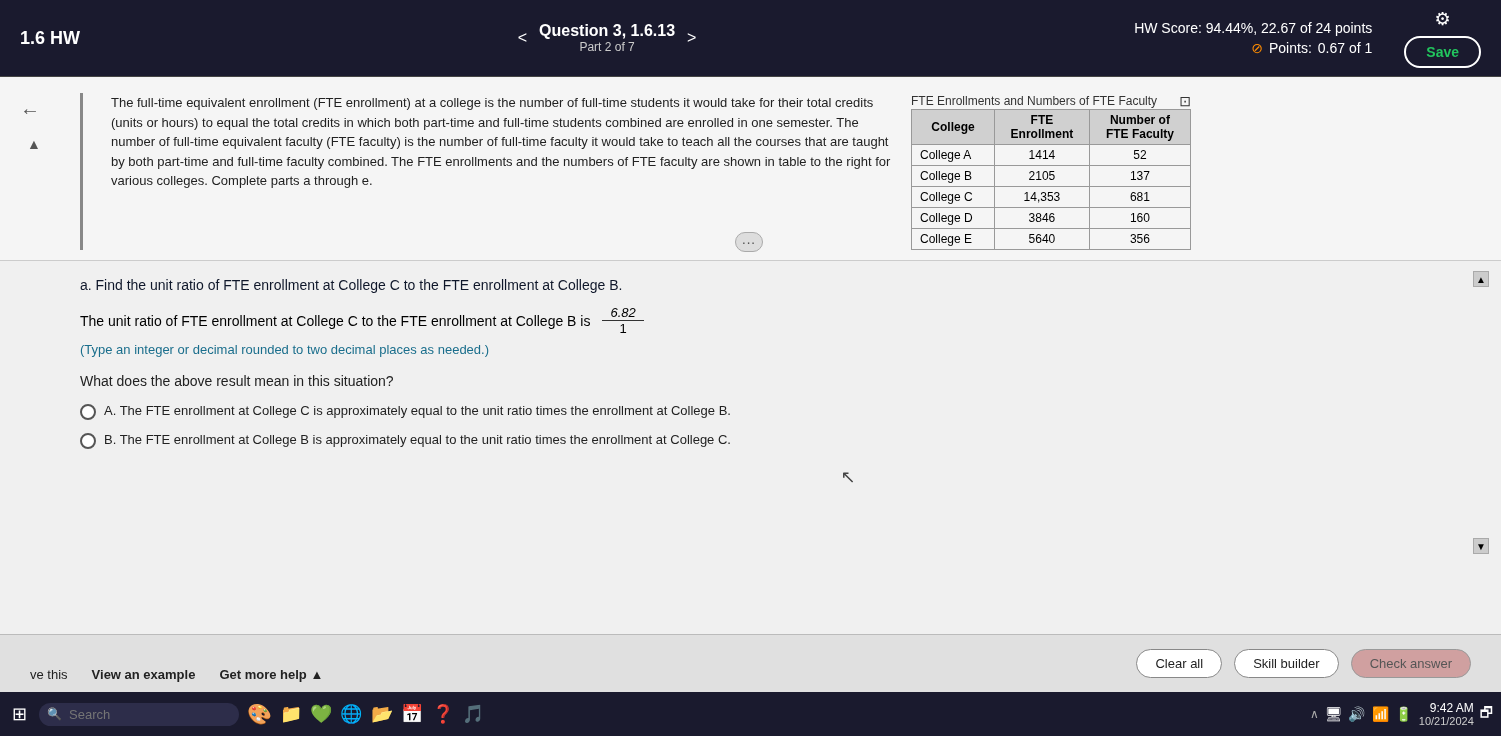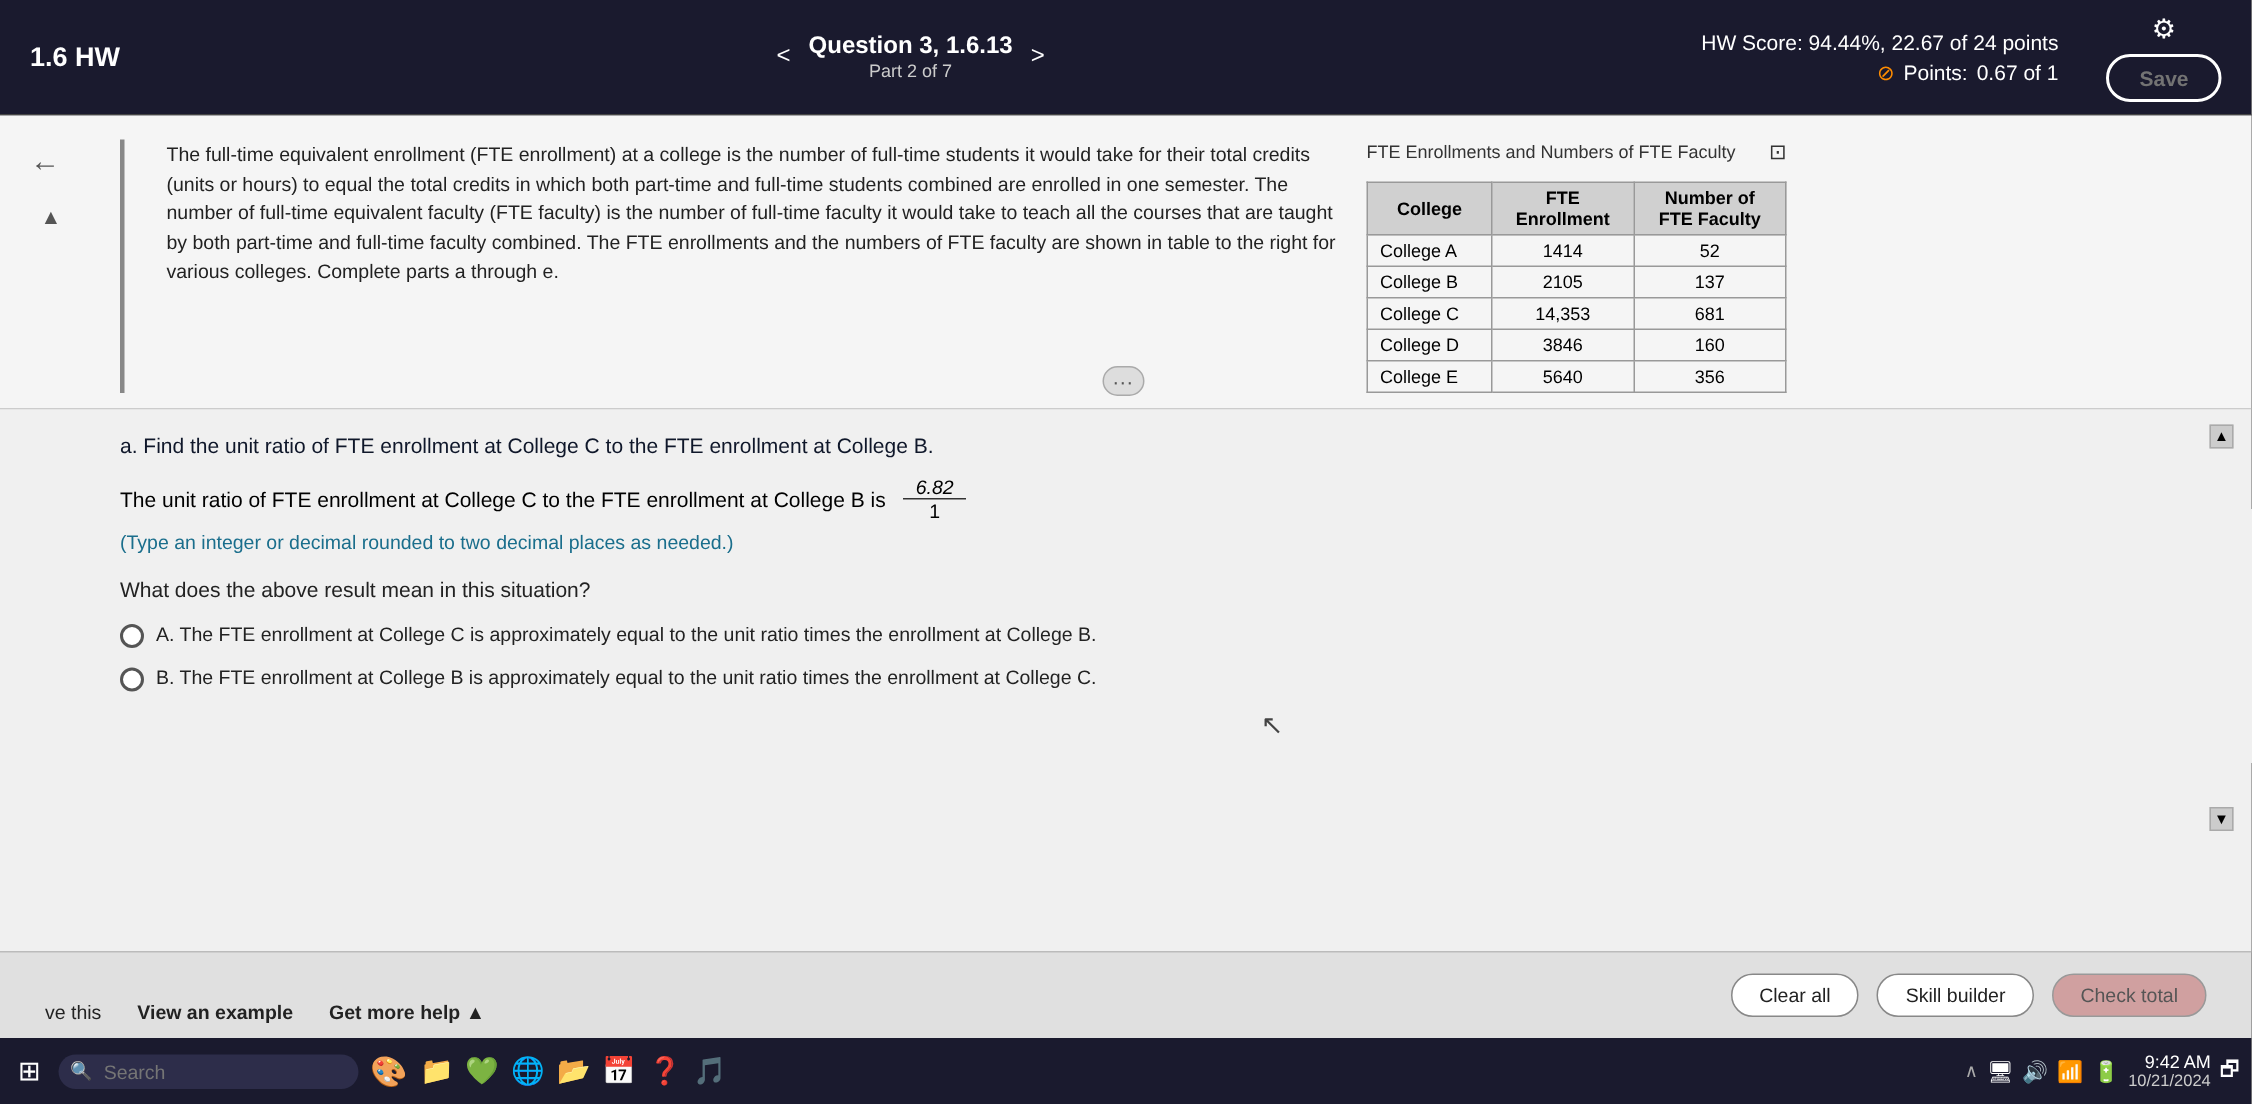--- a/index.html
+++ b/index.html
@@ -29,7 +29,7 @@
     .save-btn {
       background: transparent;
       border: 2px solid white;
-      color: #737373;
+      color: #22c55e;
       padding: 6px 20px;
       border-radius: 20px;
       font-size: 14px;

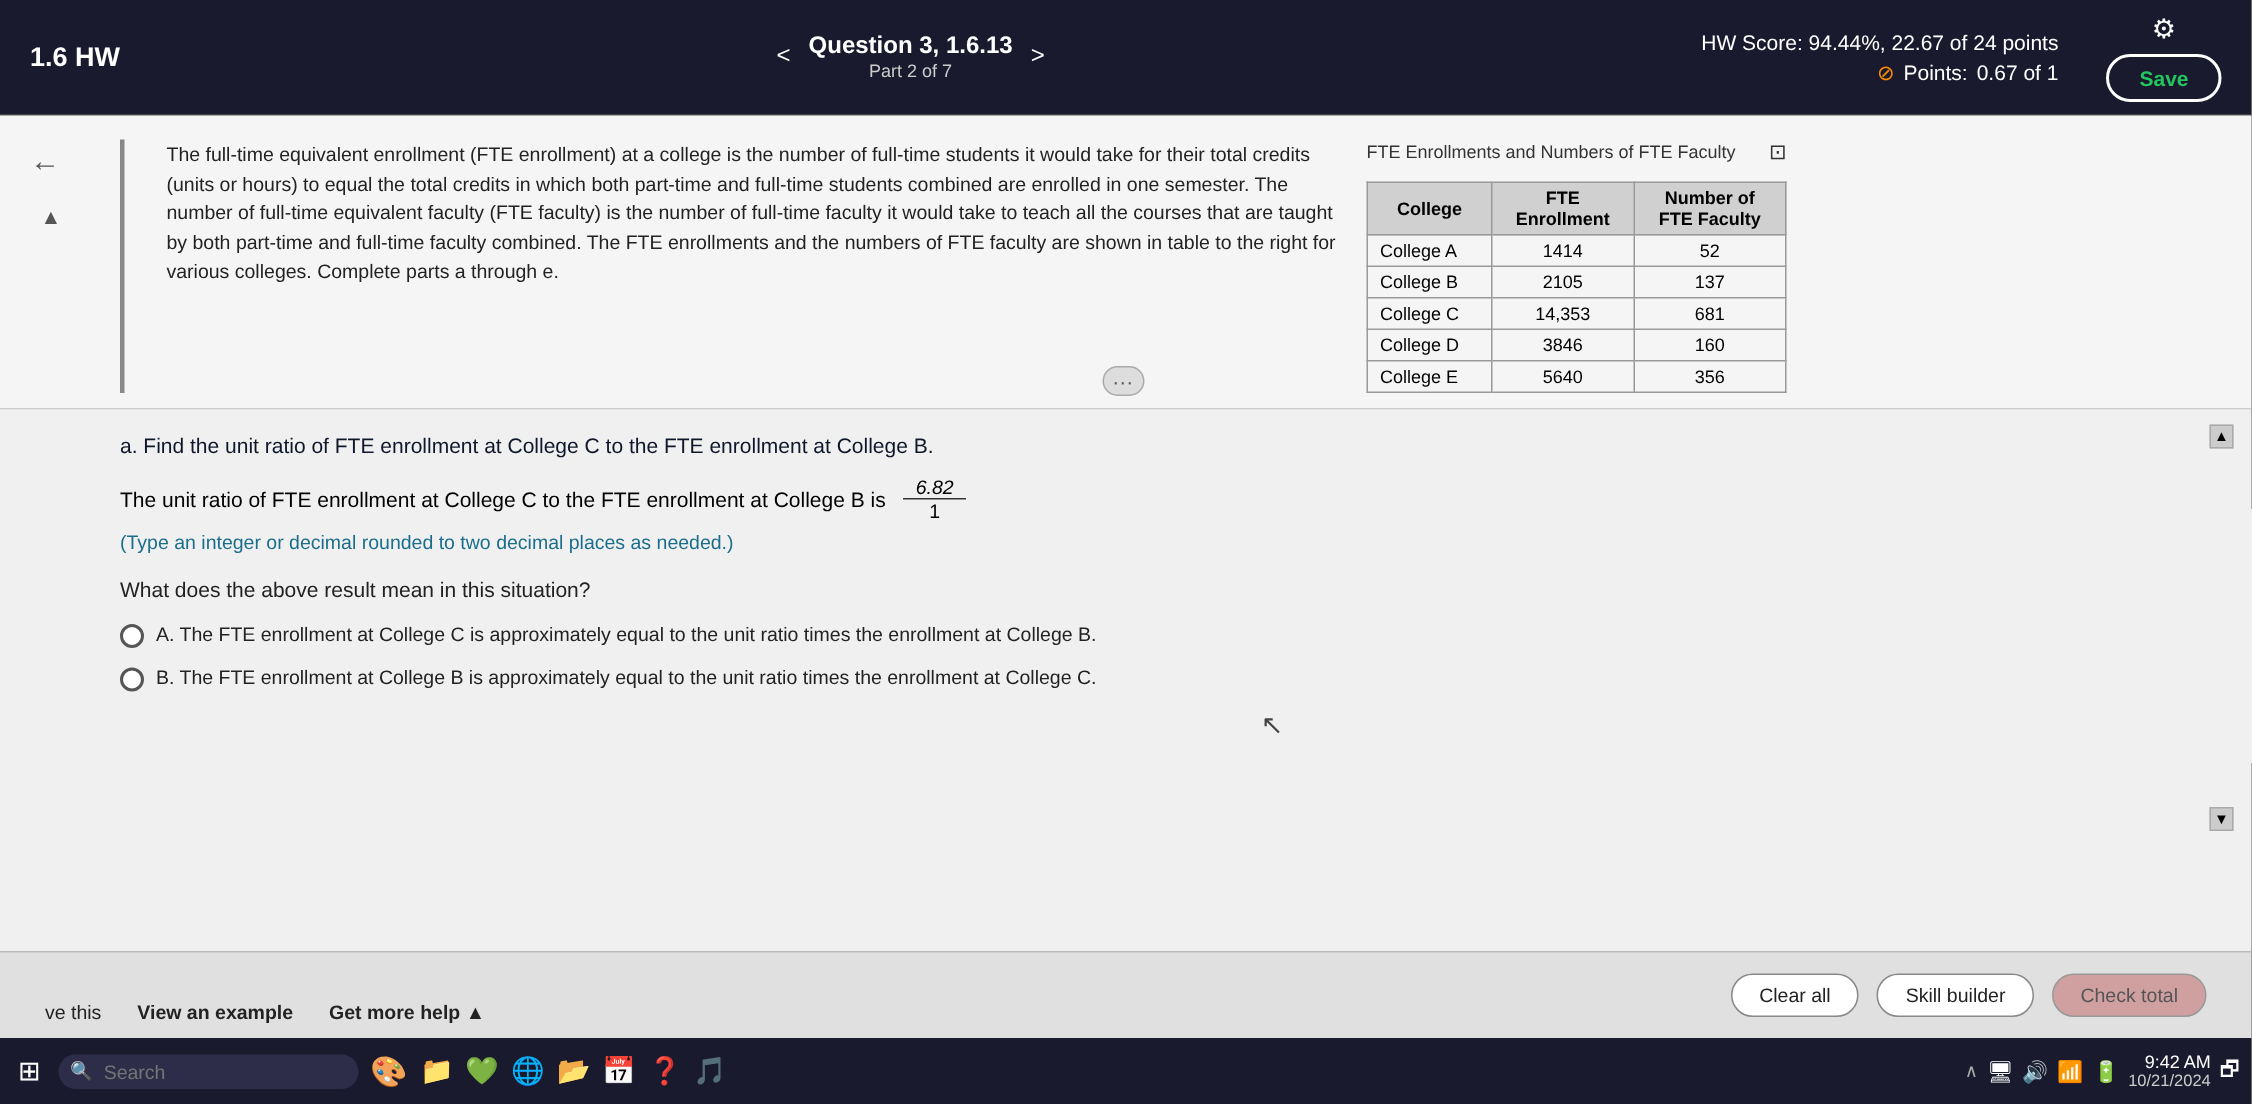--- a/index.html
+++ b/index.html
@@ -63,7 +63,7 @@
 
     
     .fte-table-container { min-width: 280px; }
-    .fte-table-title { font-size: 12px; color: #333; display: flex; align-items: center; justify-content: space-between; margin-bottom: 12px; }
+    .fte-table-title { font-size: 12px; color: #333; display: flex; align-items: center; justify-content: space-between; margin-bottom: 0; }
     .fte-table { border-collapse: collapse; font-size: 12px; width: 100%; }
     .fte-table th, .fte-table td { border: 1px solid #999; padding: 3px 8px; text-align: center; }
     .fte-table th { background: #d0d0d0; font-weight: bold; }

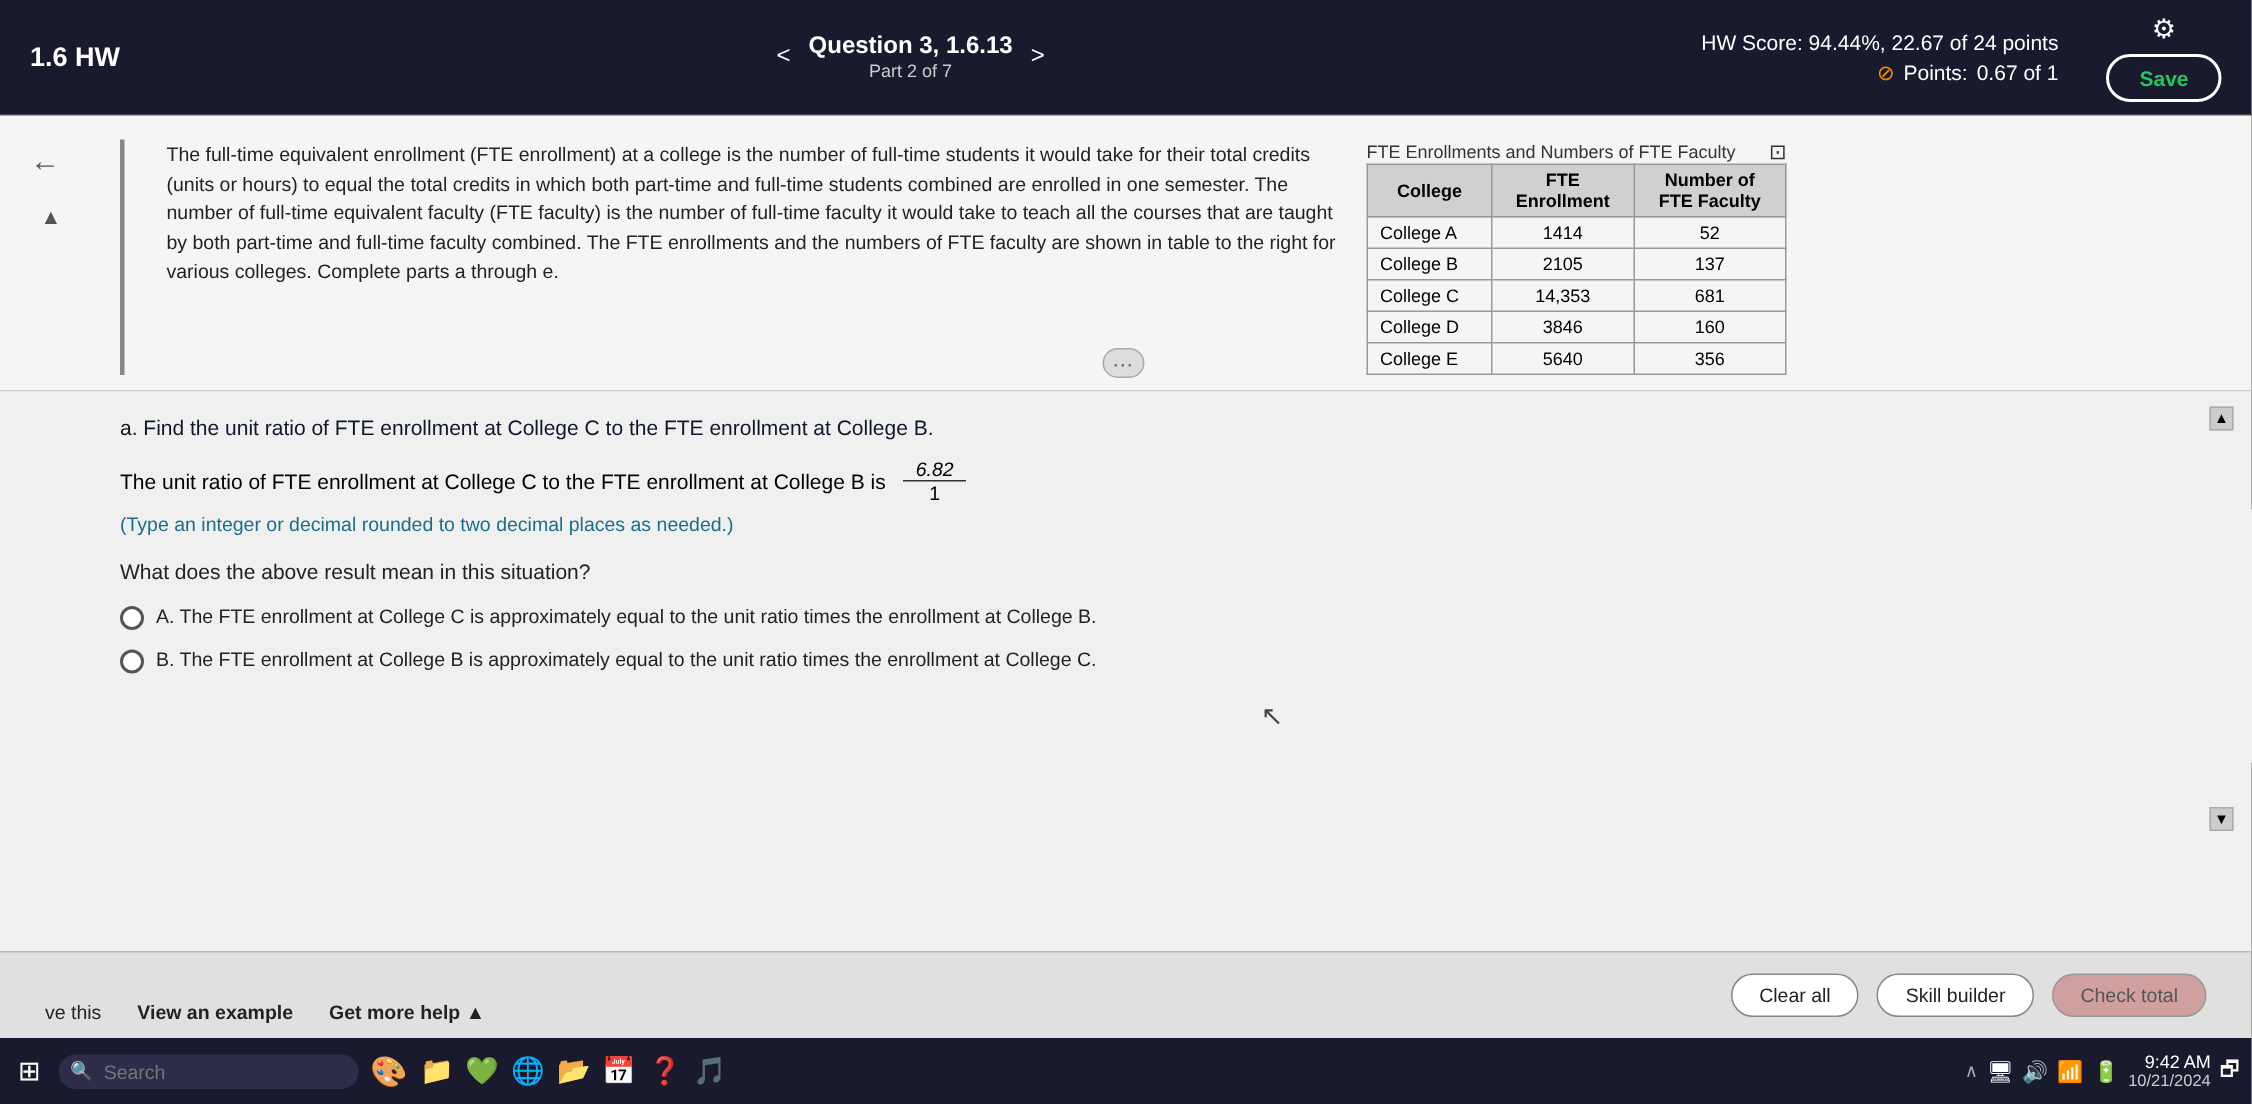--- a/index.html
+++ b/index.html
@@ -290,7 +290,7 @@
   <div class="bottom-actions">
     <button class="action-btn">Clear all</button>
     <button class="action-btn">Skill builder</button>
-    <button class="check-btn">Check total</button>
+    <button class="check-btn">Check answer</button>
   </div>
 </div>
 

